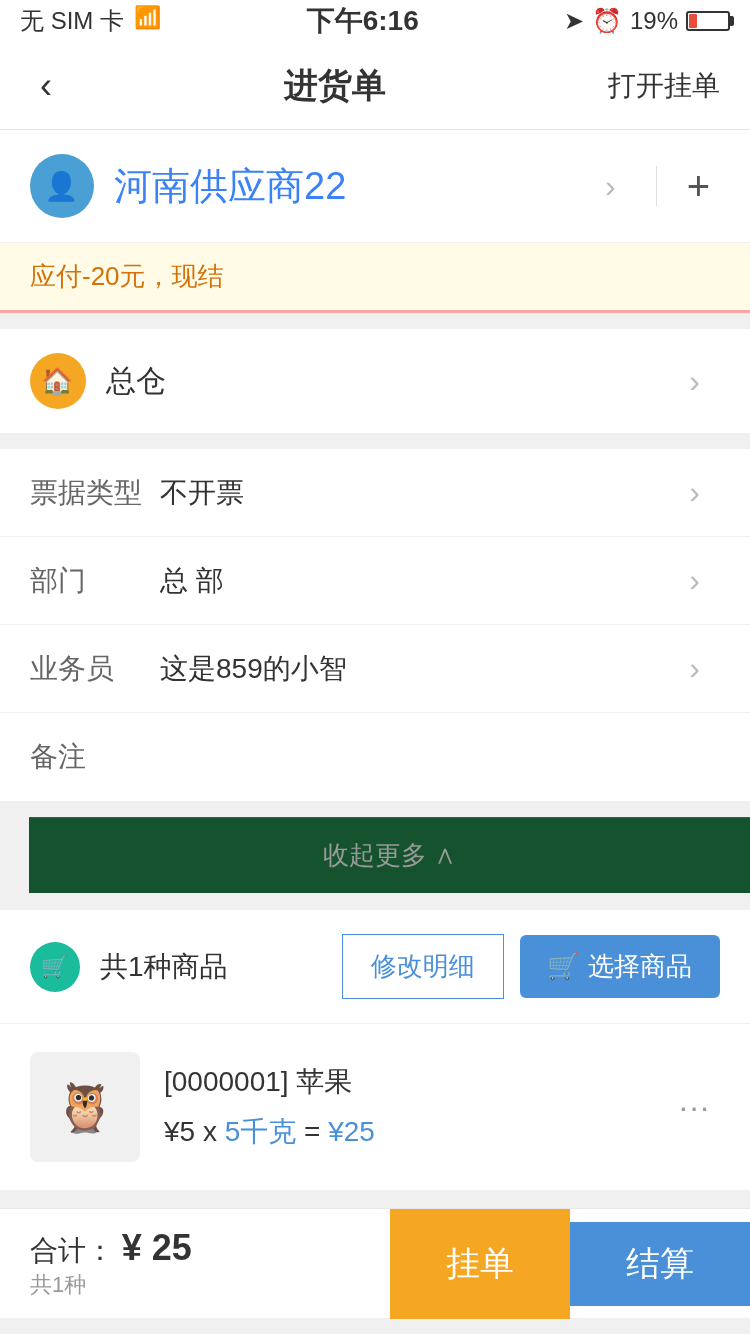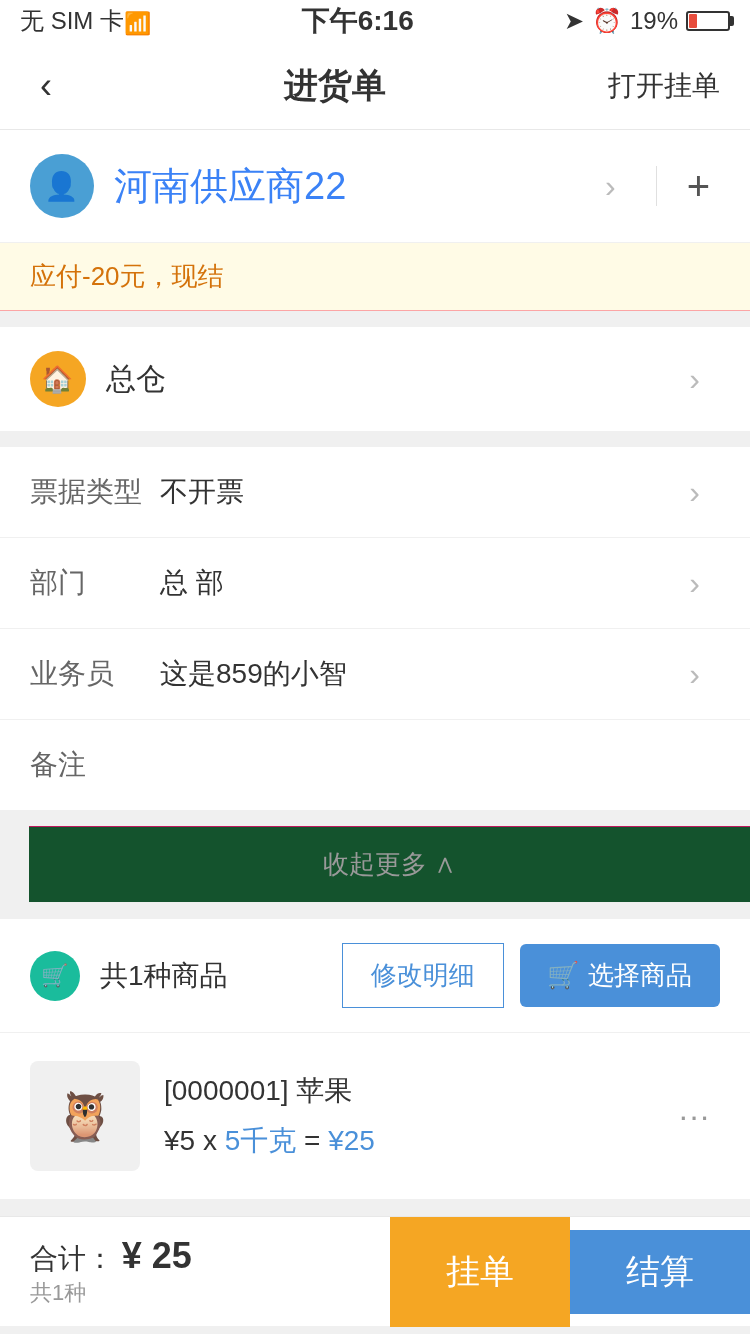--- a/index.html
+++ b/index.html
@@ -24,7 +24,7 @@
       font-size: 24px;
       color: #333;
     }
-    .status-left { display: flex; align-items: flex-end; }
+    .status-left { display: flex; align-items: flex-start; gap: 10px; }
     .status-center { font-weight: 600; font-size: 28px; }
     .status-right { display: flex; align-items: center; gap: 8px; font-size: 24px; }
     .battery-icon {

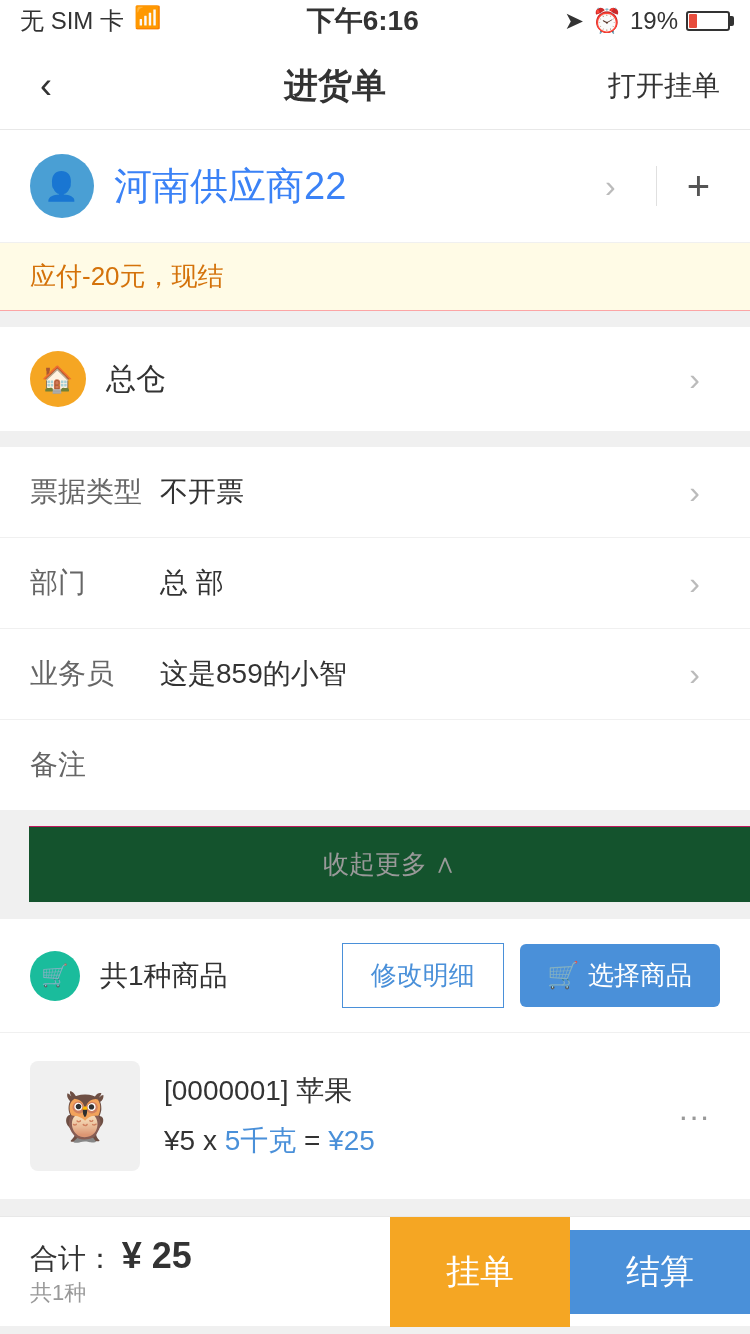--- a/index.html
+++ b/index.html
@@ -119,7 +119,7 @@
       padding: 16px 30px;
       font-size: 26px;
       color: #d4720a;
-      border-bottom: 1px solid #fca5a5;
+      border-bottom: 3px solid #fca5a5;
     }
 
     

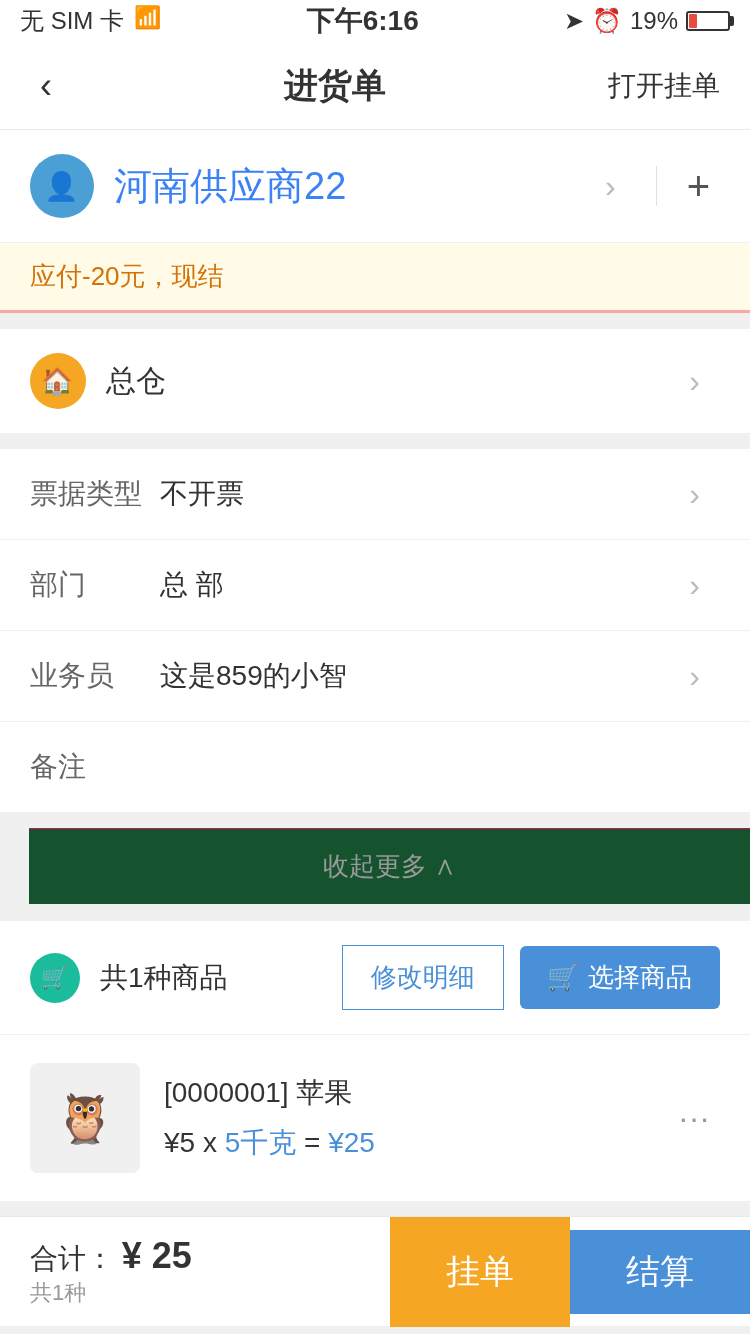--- a/index.html
+++ b/index.html
@@ -150,7 +150,7 @@
     .form-row {
       display: flex;
       align-items: center;
-      padding: 26px 30px;
+      padding: 15px 30px;
       border-bottom: 1px solid #f0f0f0;
       min-height: 88px;
     }

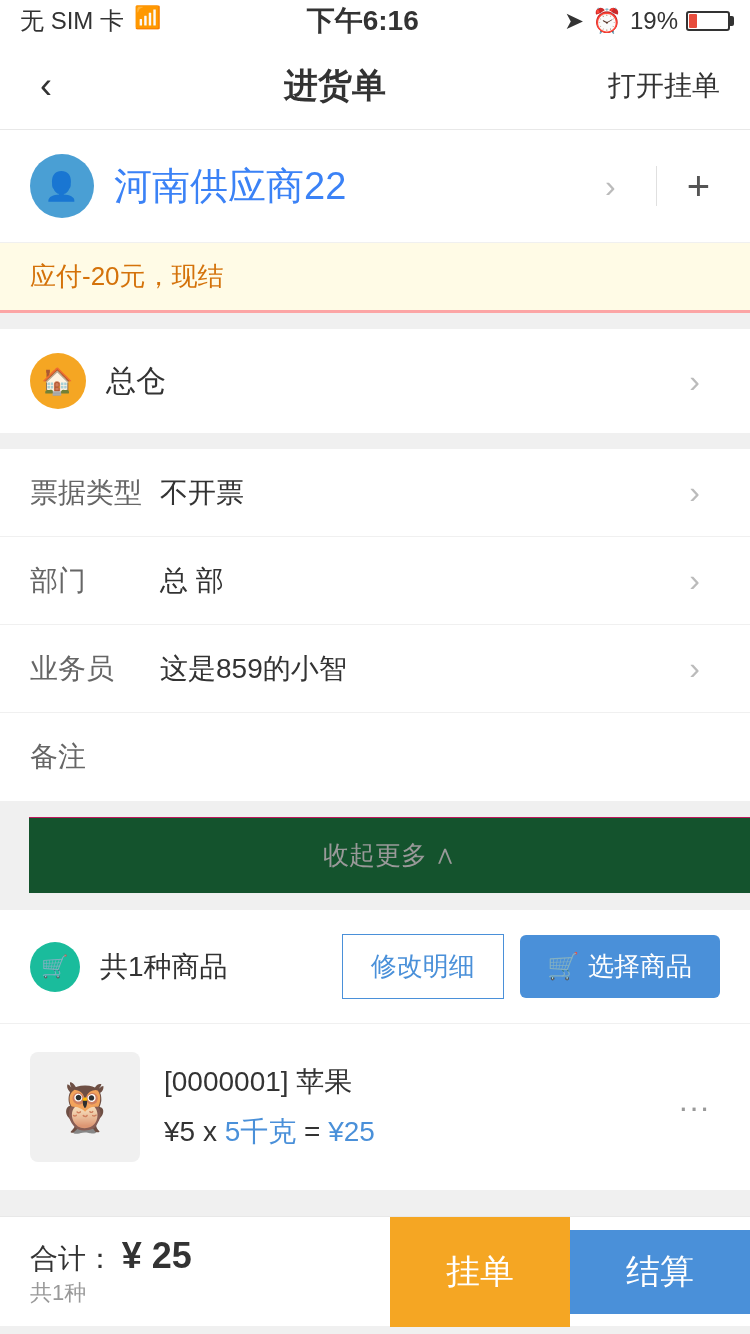--- a/index.html
+++ b/index.html
@@ -268,7 +268,7 @@
     
     .bottom-bar {
       position: fixed;
-      bottom: 8px;
+      bottom: 16px;
       width: 750px;
       height: 110px;
       display: flex;

